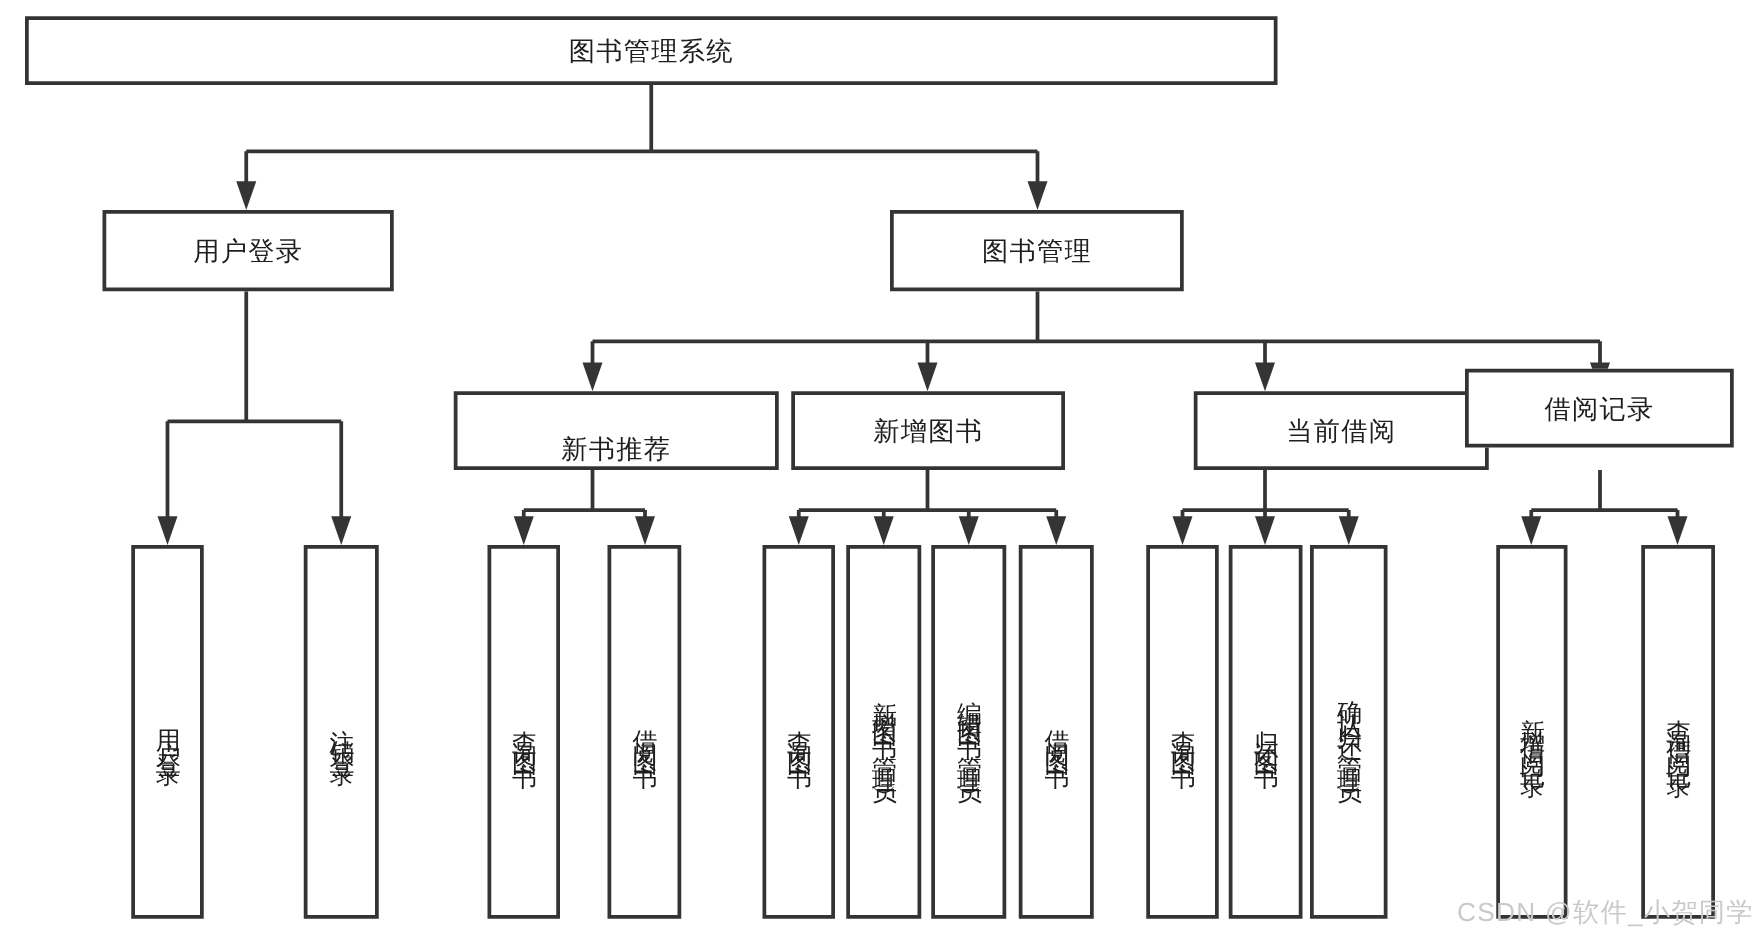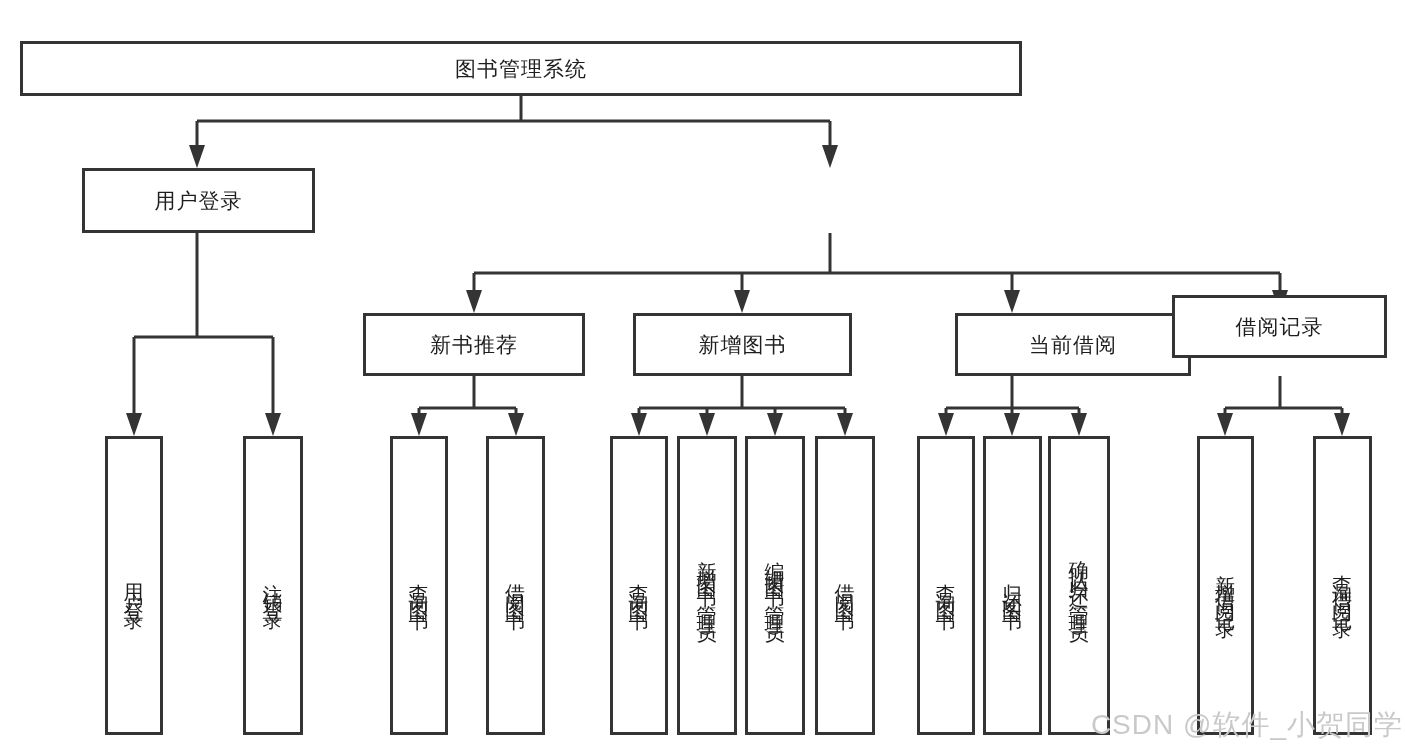--- a/index.html
+++ b/index.html
@@ -86,7 +86,7 @@
       <polygon points="1334,413 1350,413 1342,436" fill="#343434"></polygon>
     </svg>
 
-  <div class="node hbox" style="left:20px;top:13px;width:1002px;height:55px;margin-top:28px;">
+  <div class="node hbox" style="left:20px;top:13px;width:1002px;height:55px;">
     <span>图书管理系统</span>
   </div>
 

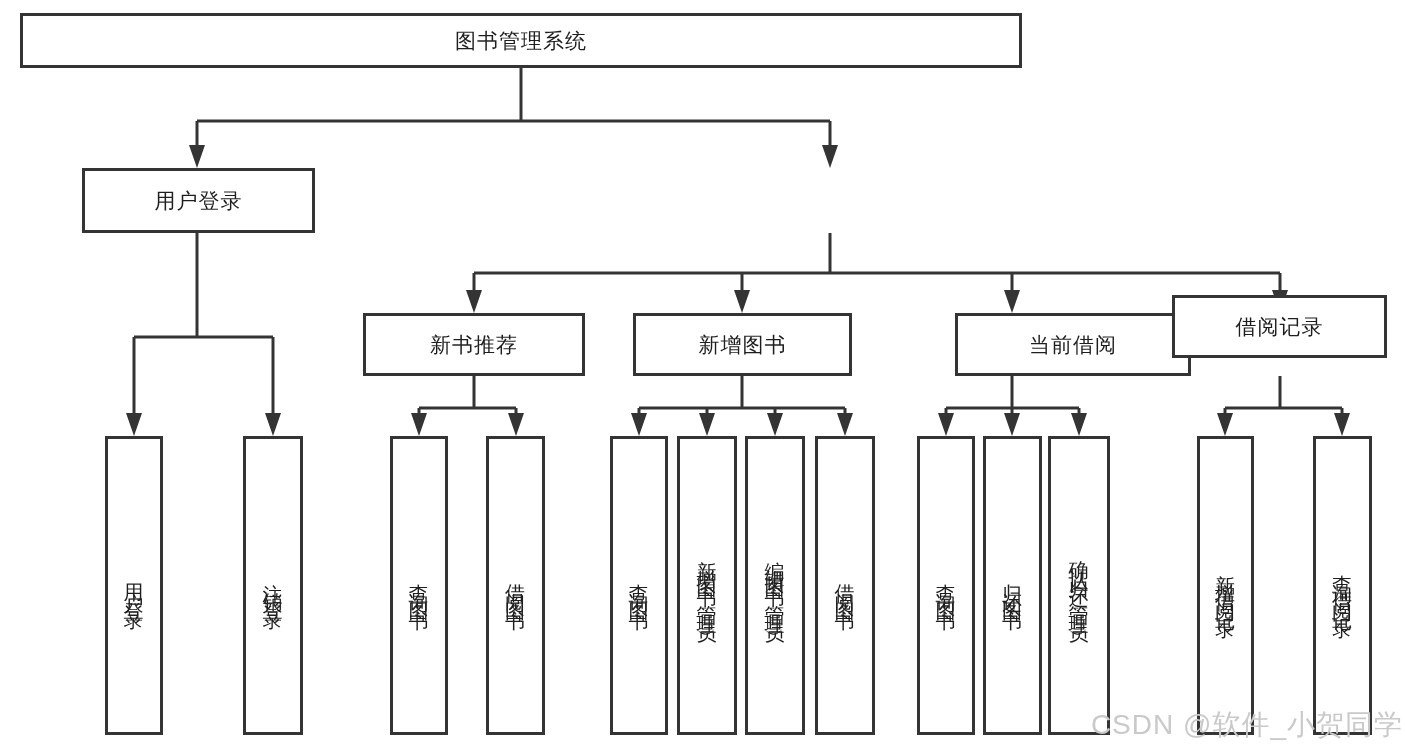--- a/index.html
+++ b/index.html
@@ -93,6 +93,9 @@
   <div class="node hbox" style="left:82px;top:168px;width:233px;height:65px;">
     <span>用户登录</span>
   </div>
+  <div class="node hbox" style="left:712px;top:168px;width:235px;height:65px;">
+    <span>图书管理</span>
+  </div>
 
   <div class="node hbox" style="left:363px;top:313px;width:222px;height:63px;">
     <span>新书推荐</span>

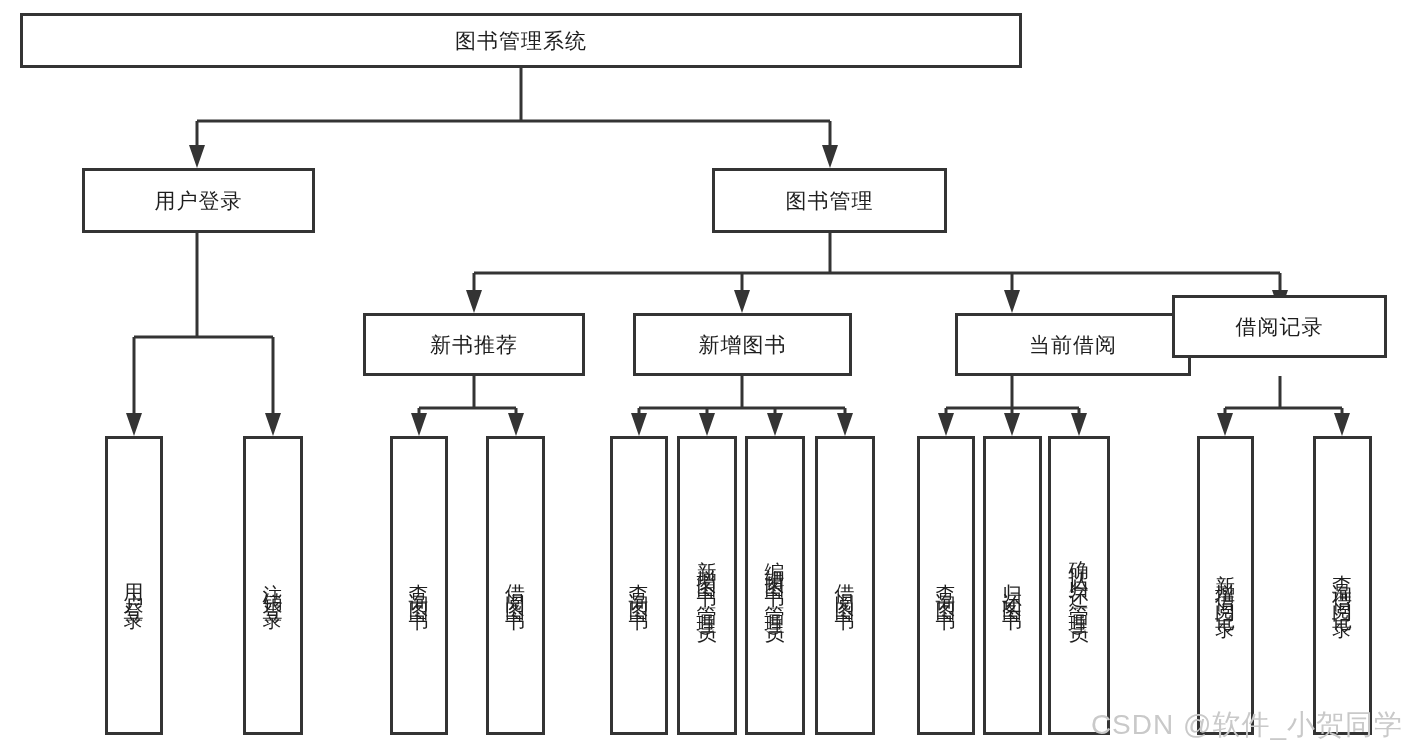--- a/index.html
+++ b/index.html
@@ -97,7 +97,7 @@
     <span>图书管理</span>
   </div>
 
-  <div class="node hbox" style="left:363px;top:313px;width:222px;height:63px;">
+  <div class="node hbox" style="left:363px;top:313px;width:260px;height:63px;align-items:flex-end;">
     <span>新书推荐</span>
   </div>
   <div class="node hbox" style="left:633px;top:313px;width:219px;height:63px;">

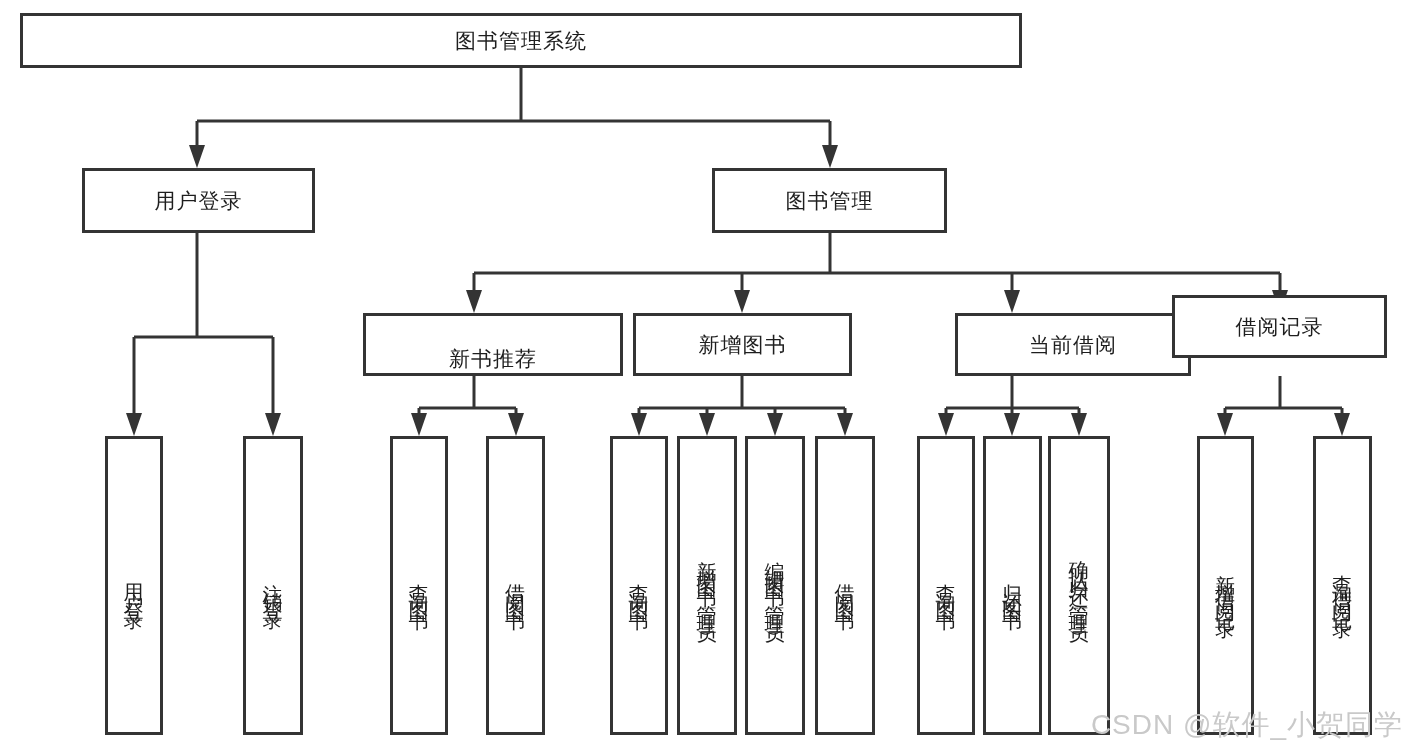--- a/index.html
+++ b/index.html
@@ -22,7 +22,7 @@
   }
   .watermark{
     position:absolute;right:2px;bottom:3px;
-    font-size:28px;letter-spacing:1px;
+    font-size:21px;letter-spacing:1px;
     color:var(--wm-color,#c9c9c9);white-space:nowrap;
   }
 </style>

